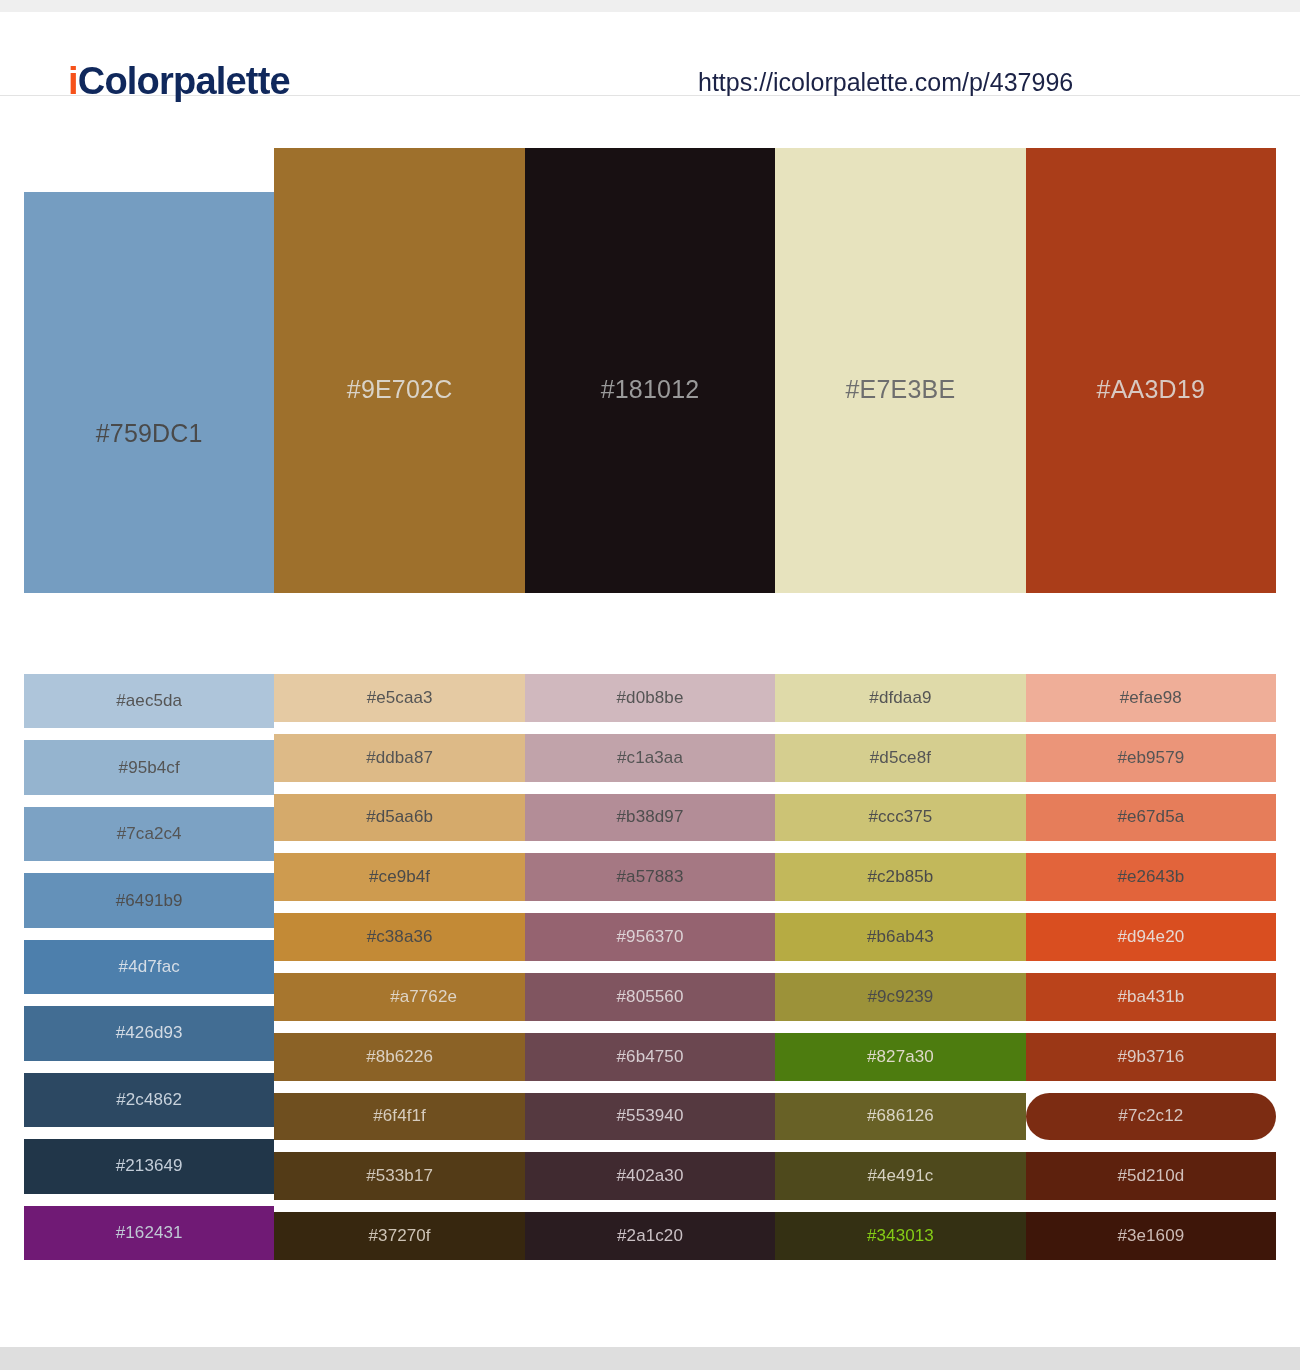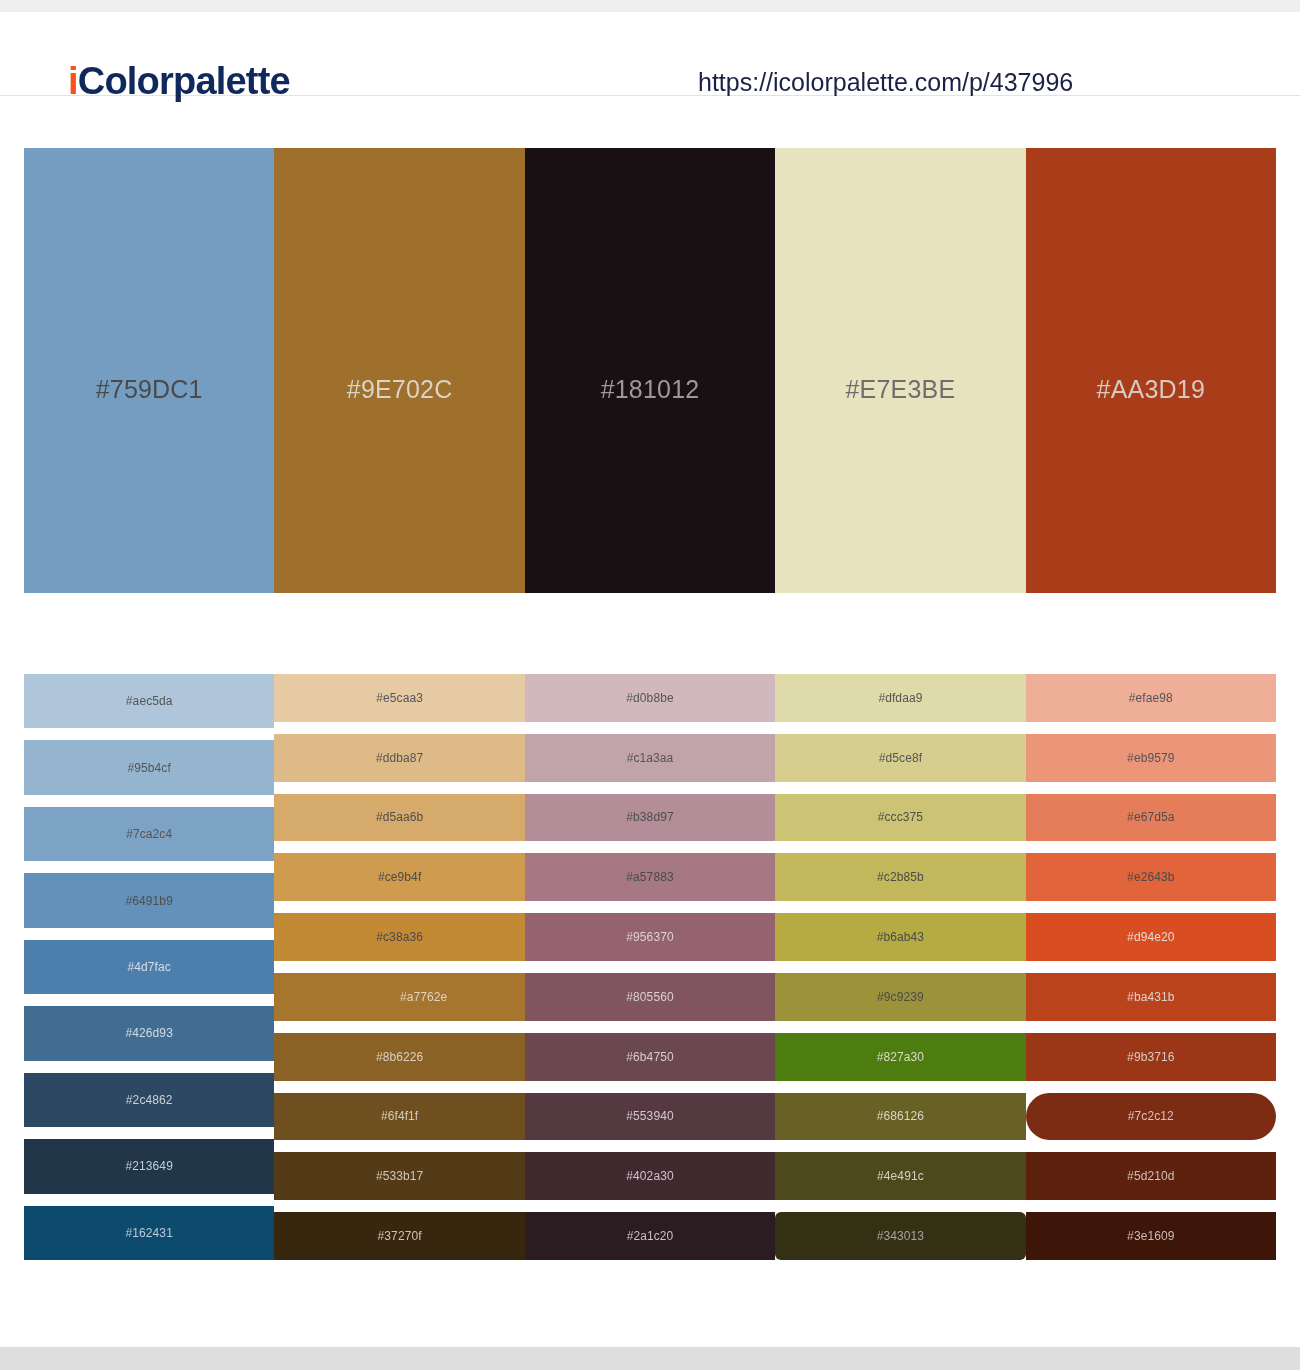--- a/index.html
+++ b/index.html
@@ -108,7 +108,7 @@
   </div>
 
   <div class="main-band">
-      <div class="main-swatch" style="background: rgb(117, 157, 193);">
+      <div class="main-swatch" style="background: rgb(117, 157, 193); margin-top: 44px;">
         <span class="hexlabel" style="color: rgb(74, 74, 74);">#759DC1</span>
       </div>
       <div class="main-swatch" style="background: rgb(158, 112, 44);">

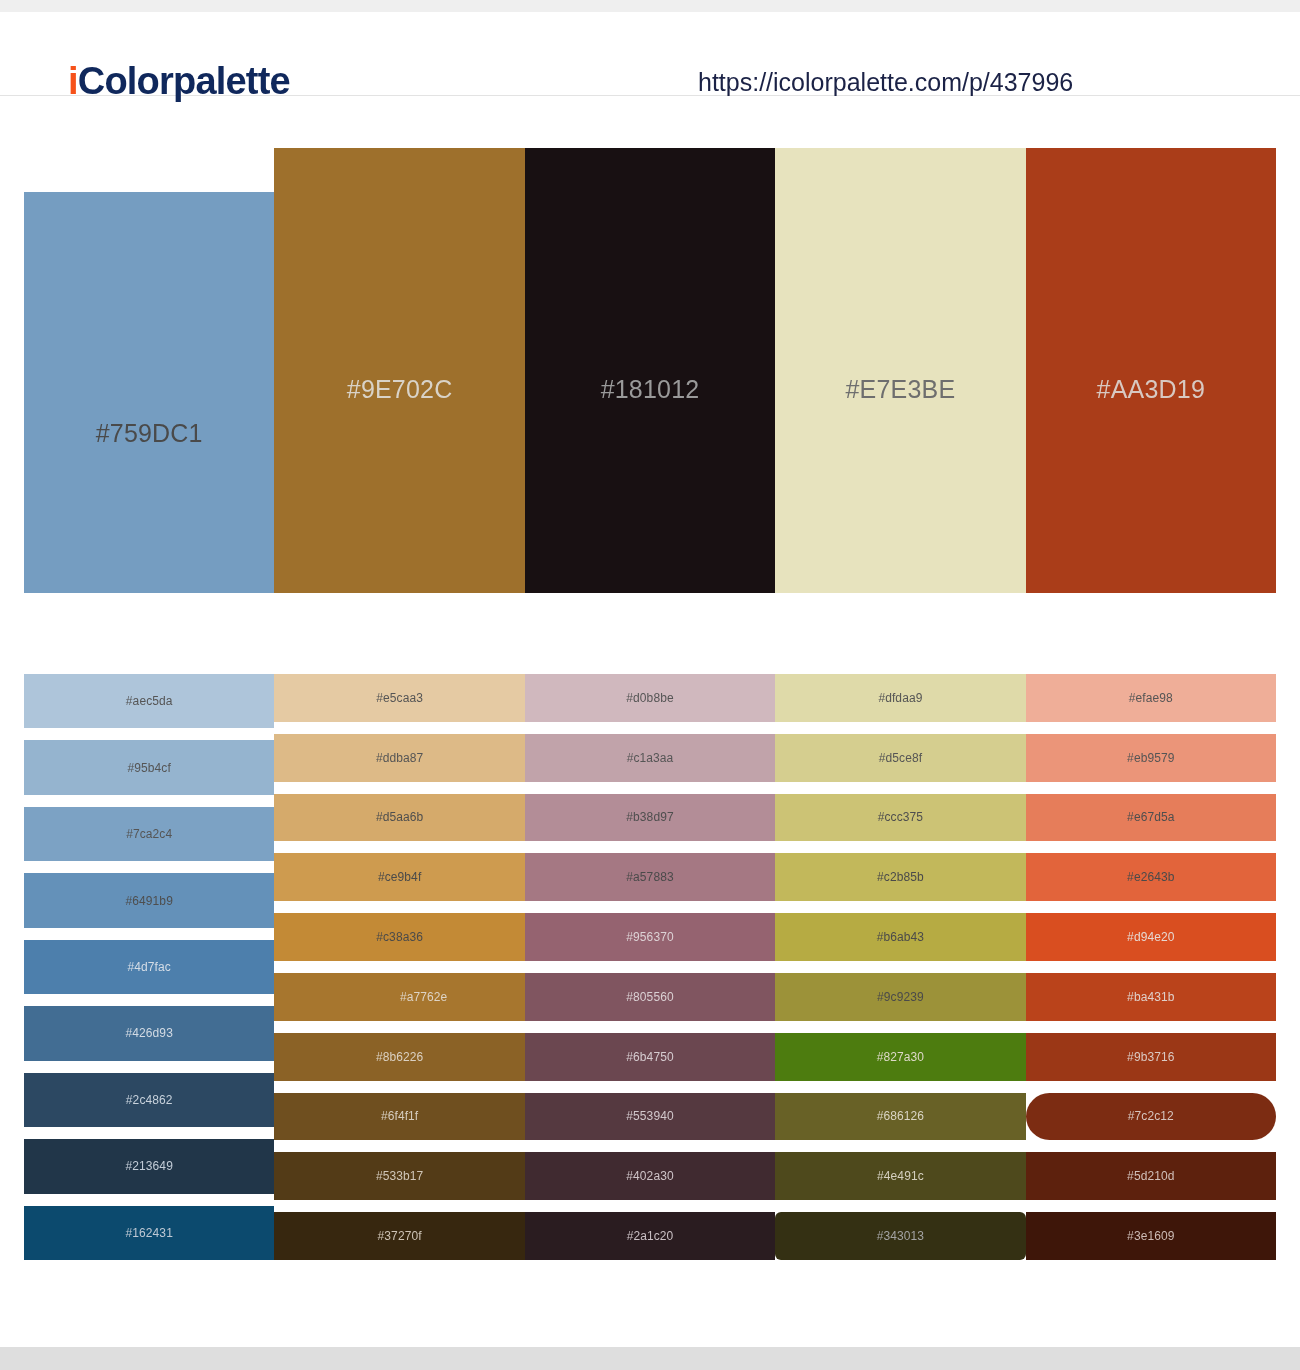--- a/index.html
+++ b/index.html
@@ -80,7 +80,7 @@
     display: flex;
     align-items: center;
     justify-content: center;
-    font-size: 12px;
+    font-size: 17px;
     line-height: 20px;
     letter-spacing: 0.1px;
     white-space: nowrap;

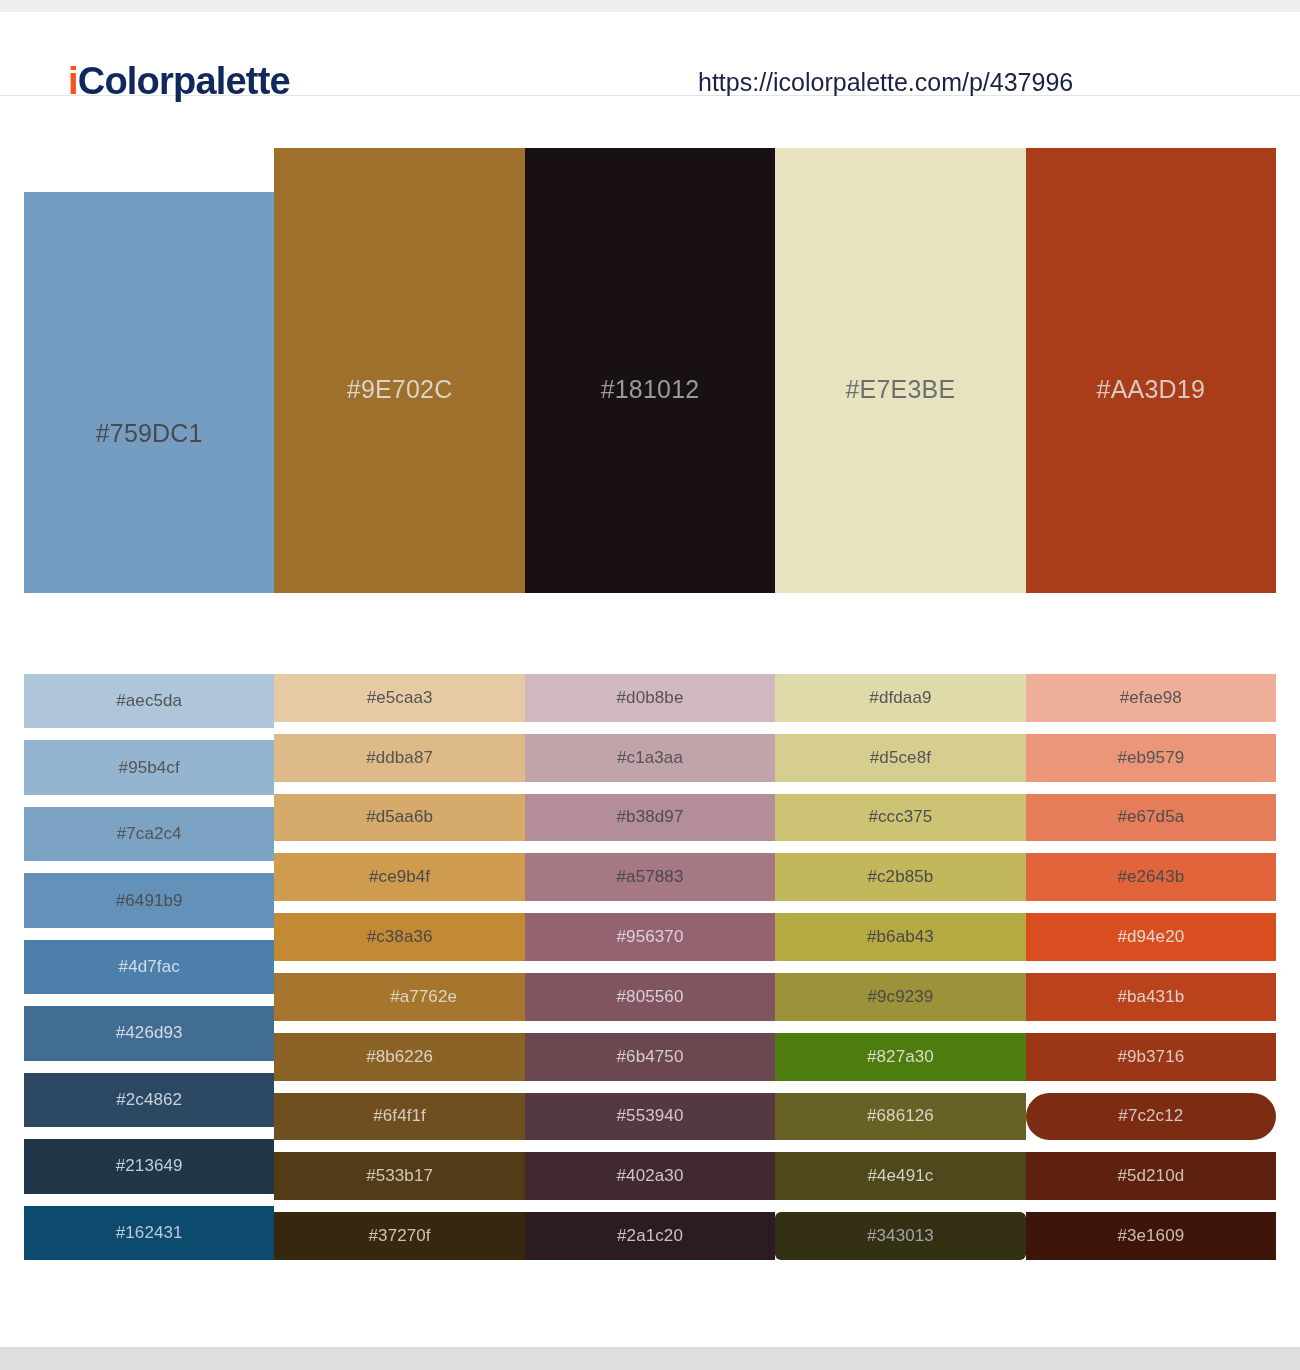--- a/index.html
+++ b/index.html
@@ -135,7 +135,7 @@
         <div class="shade-cell" style="background: rgb(66, 109, 147); color: rgb(211, 219, 228);">#426d93</div>
         <div class="shade-cell" style="background: rgb(44, 72, 98); color: rgb(200, 210, 220);">#2c4862</div>
         <div class="shade-cell" style="background: rgb(33, 54, 73); color: rgb(195, 205, 216);">#213649</div>
-        <div class="shade-cell" style="background: #0c4a6e; color: rgb(191, 201, 212);">#162431</div>
+        <div class="shade-cell" style="background: #701a75; color: rgb(191, 201, 212);">#162431</div>
       </div>
       <div class="shade-col">
         <div class="shade-cell" style="background: rgb(229, 202, 163); color: rgb(85, 85, 85);">#e5caa3</div>

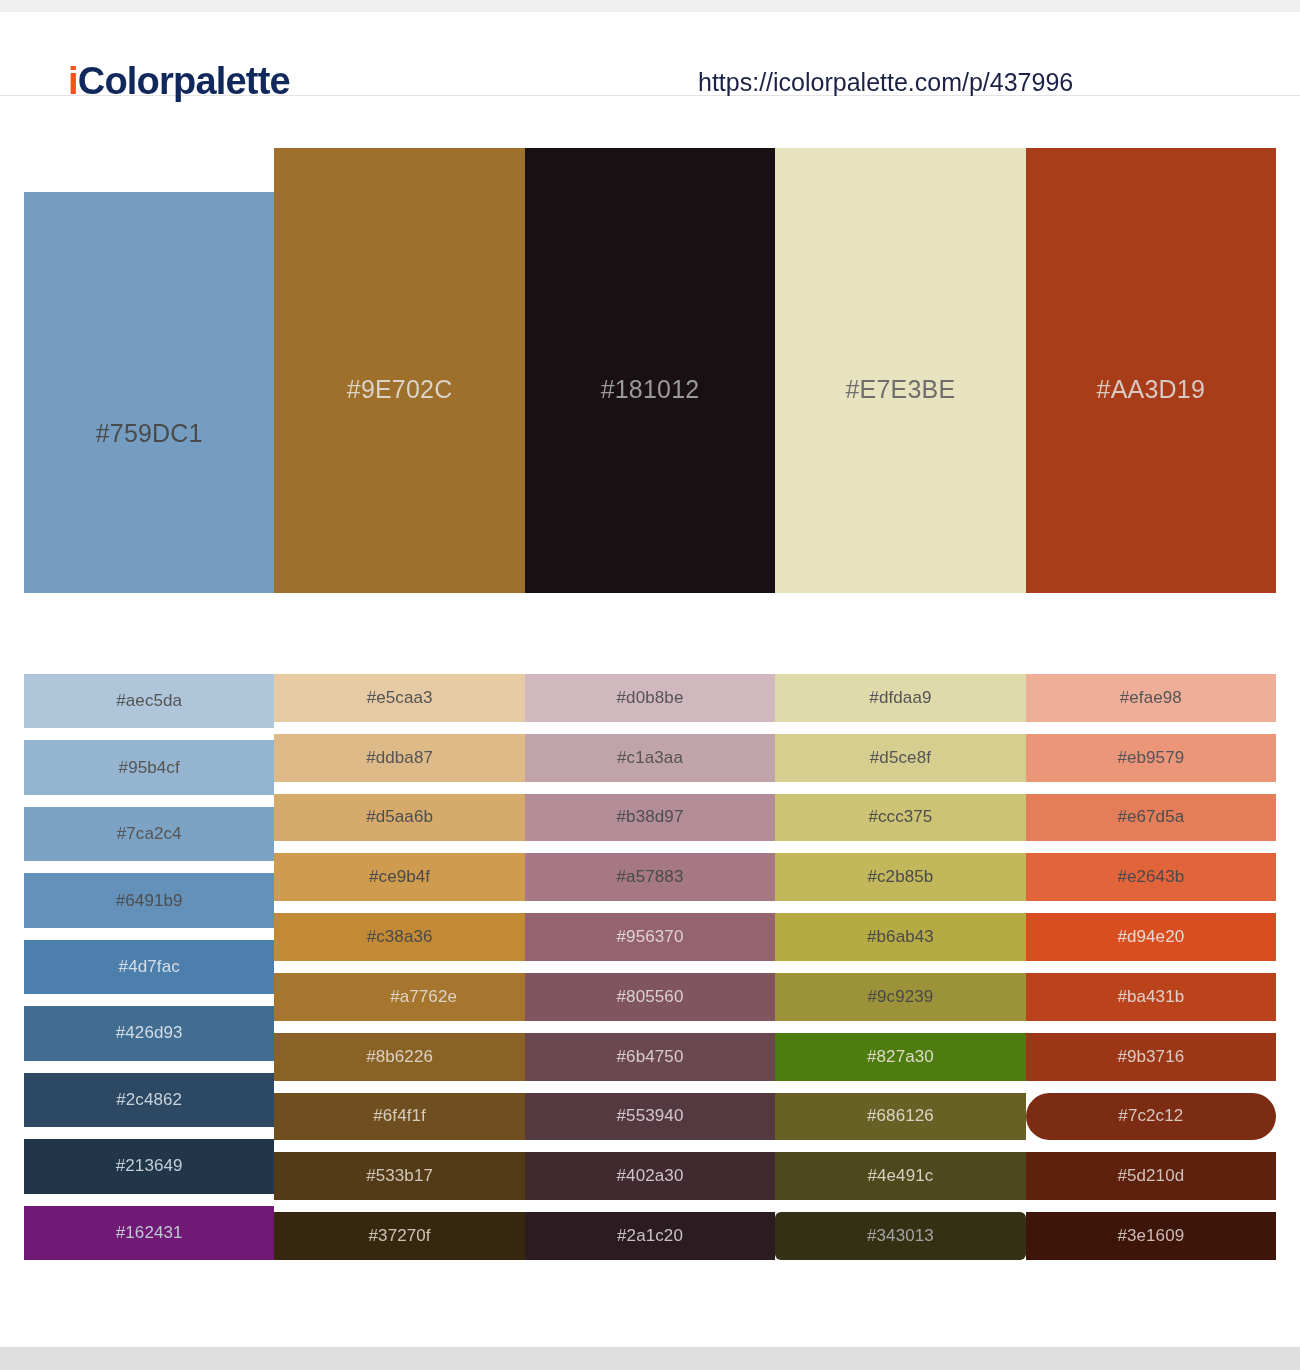--- a/index.html
+++ b/index.html
@@ -171,7 +171,7 @@
         <div class="shade-cell" style="background: #4d7c0f; color: rgb(222, 217, 201);">#827a30</div>
         <div class="shade-cell" style="background: rgb(104, 97, 38); color: rgb(218, 213, 197);">#686126</div>
         <div class="shade-cell" style="background: rgb(78, 73, 28); color: rgb(213, 208, 192);">#4e491c</div>
-        <div class="shade-cell" style="background: rgb(52, 48, 19); color: #a3a3a3; border-radius: 6px;">#343013</div>
+        <div class="shade-cell" style="background: rgb(52, 48, 19); color: #84cc16;">#343013</div>
       </div>
       <div class="shade-col">
         <div class="shade-cell" style="background: rgb(239, 174, 152); color: rgb(85, 85, 85);">#efae98</div>

